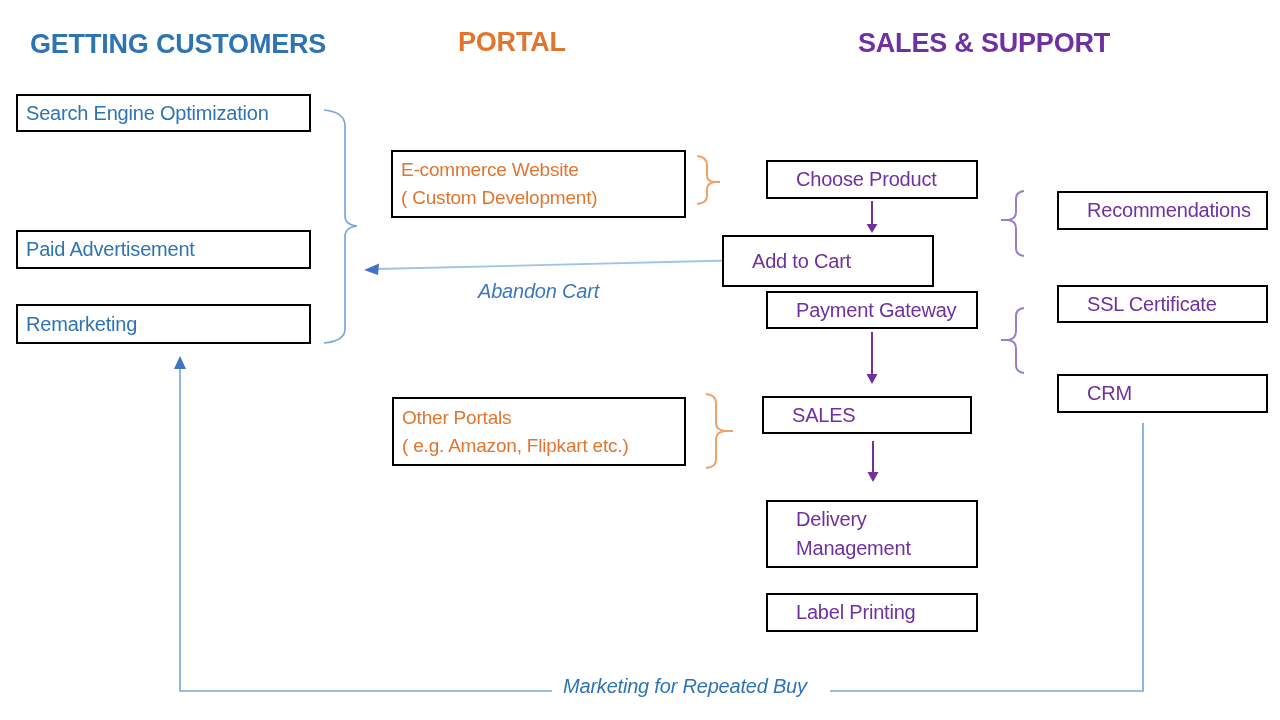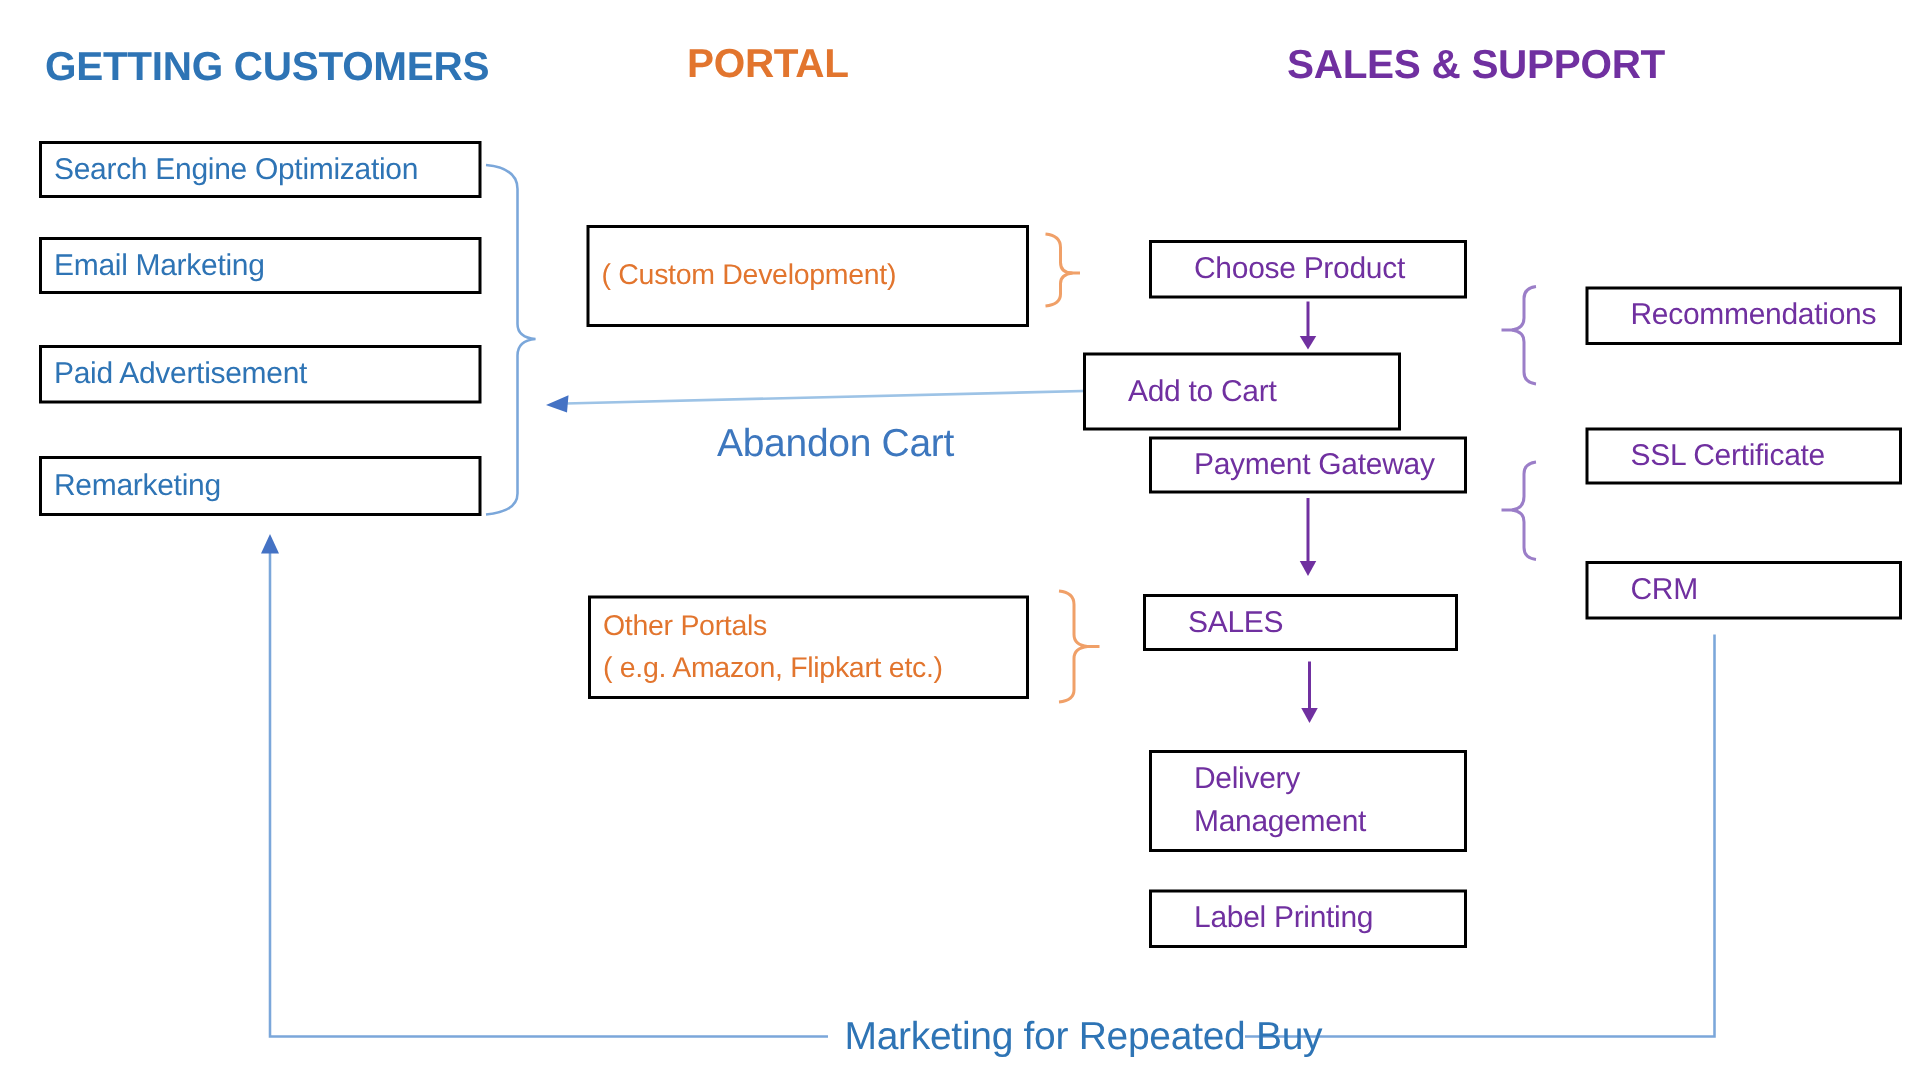--- a/index.html
+++ b/index.html
@@ -56,7 +56,7 @@
     letter-spacing:-0.2px;
     white-space:nowrap;
   }
-  .box.blue{color:var(--blue-text);margin-left:10px;}
+  .box.blue{color:var(--blue-text);}
   .box.purple{color:var(--purple-text);padding-left:28px;}
   .box.orange{color:var(--orange-text);font-size:19px;}
   .box .two-line div{line-height:28px;}

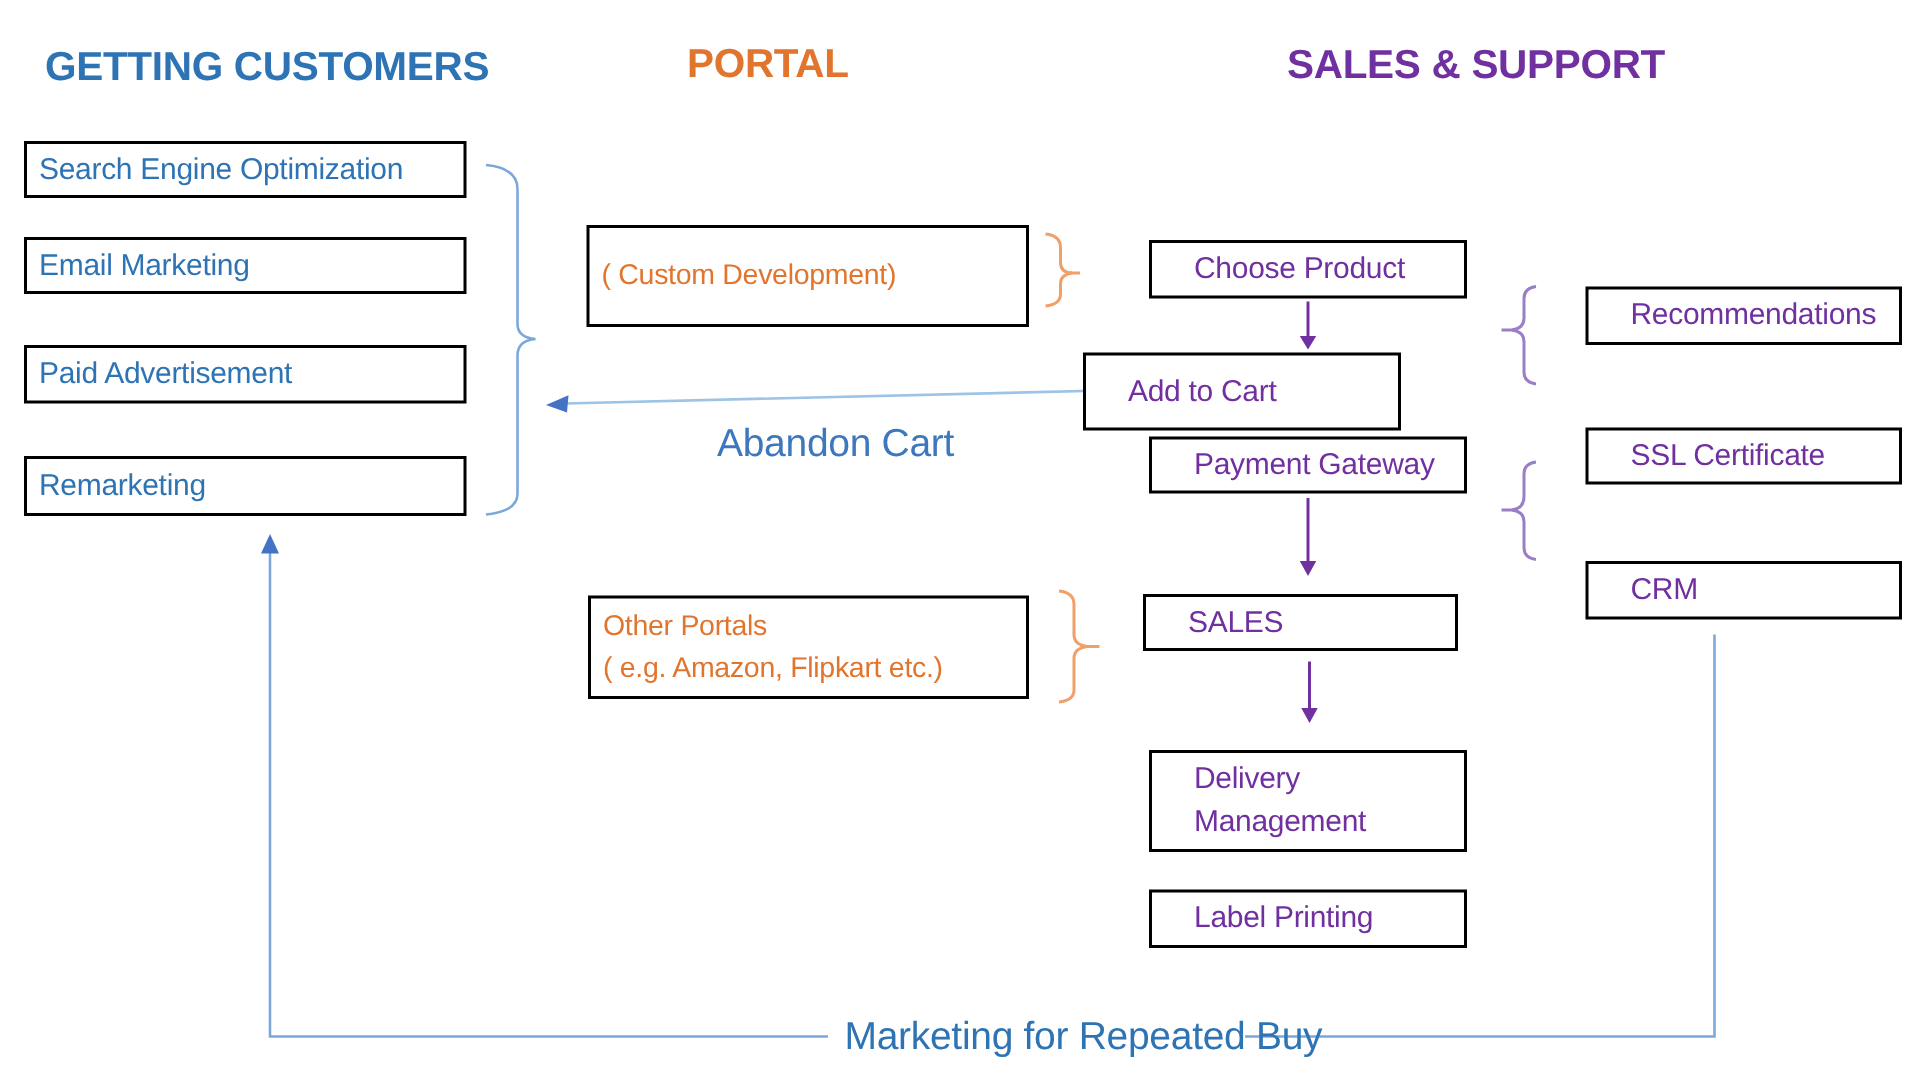--- a/index.html
+++ b/index.html
@@ -117,9 +117,6 @@
   <div class="box blue" style="left:16px;top:94px;width:295px;height:38px">
     <span>Search Engine Optimization</span>
   </div>
-  <div class="box blue" style="left:16px;top:158px;width:295px;height:38px">
-    <span>Email Marketing</span>
-  </div>
   <div class="box blue" style="left:16px;top:230px;width:295px;height:39px">
     <span>Paid Advertisement</span>
   </div>

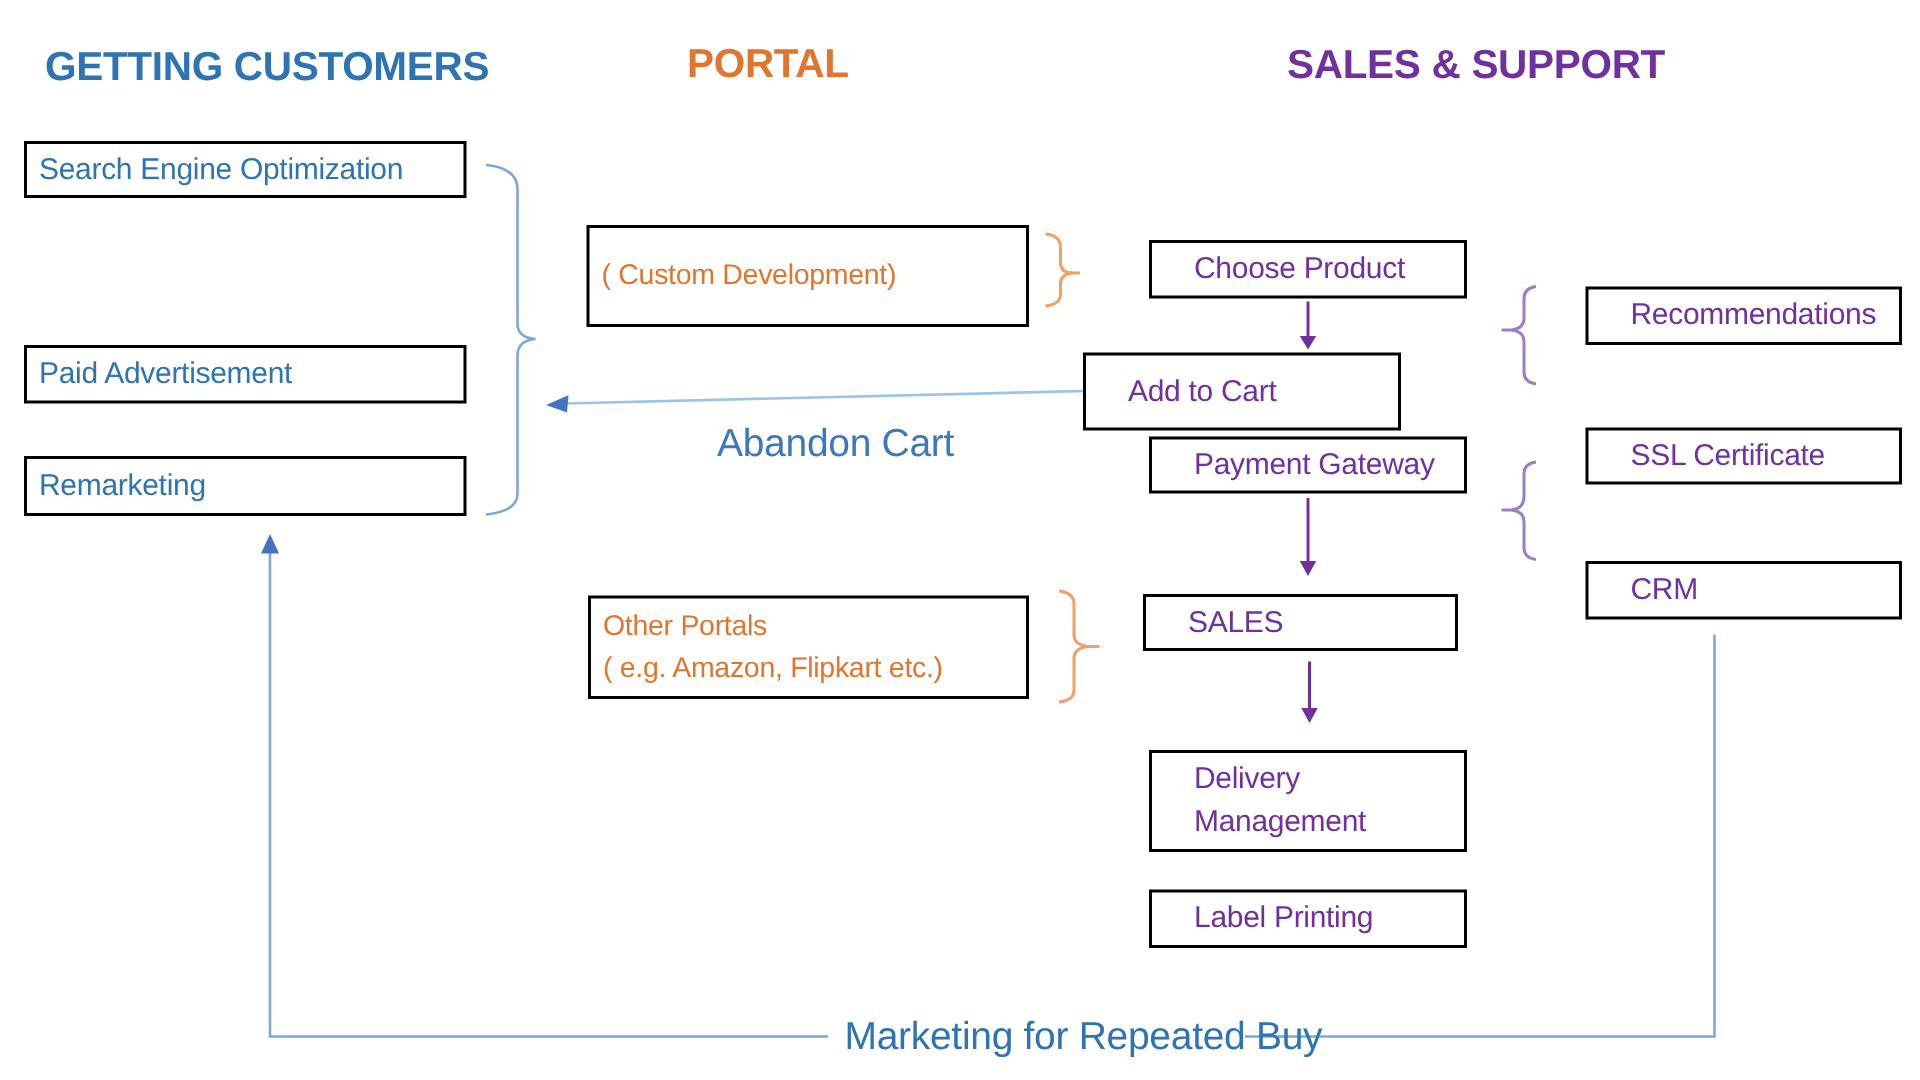--- a/index.html
+++ b/index.html
@@ -126,6 +126,7 @@
 
   <div class="box orange" style="left:391px;top:150px;width:295px;height:68px">
     <div class="two-line">
+      <div>E-commerce Website</div>
       <div>( Custom Development)</div>
     </div>
   </div>

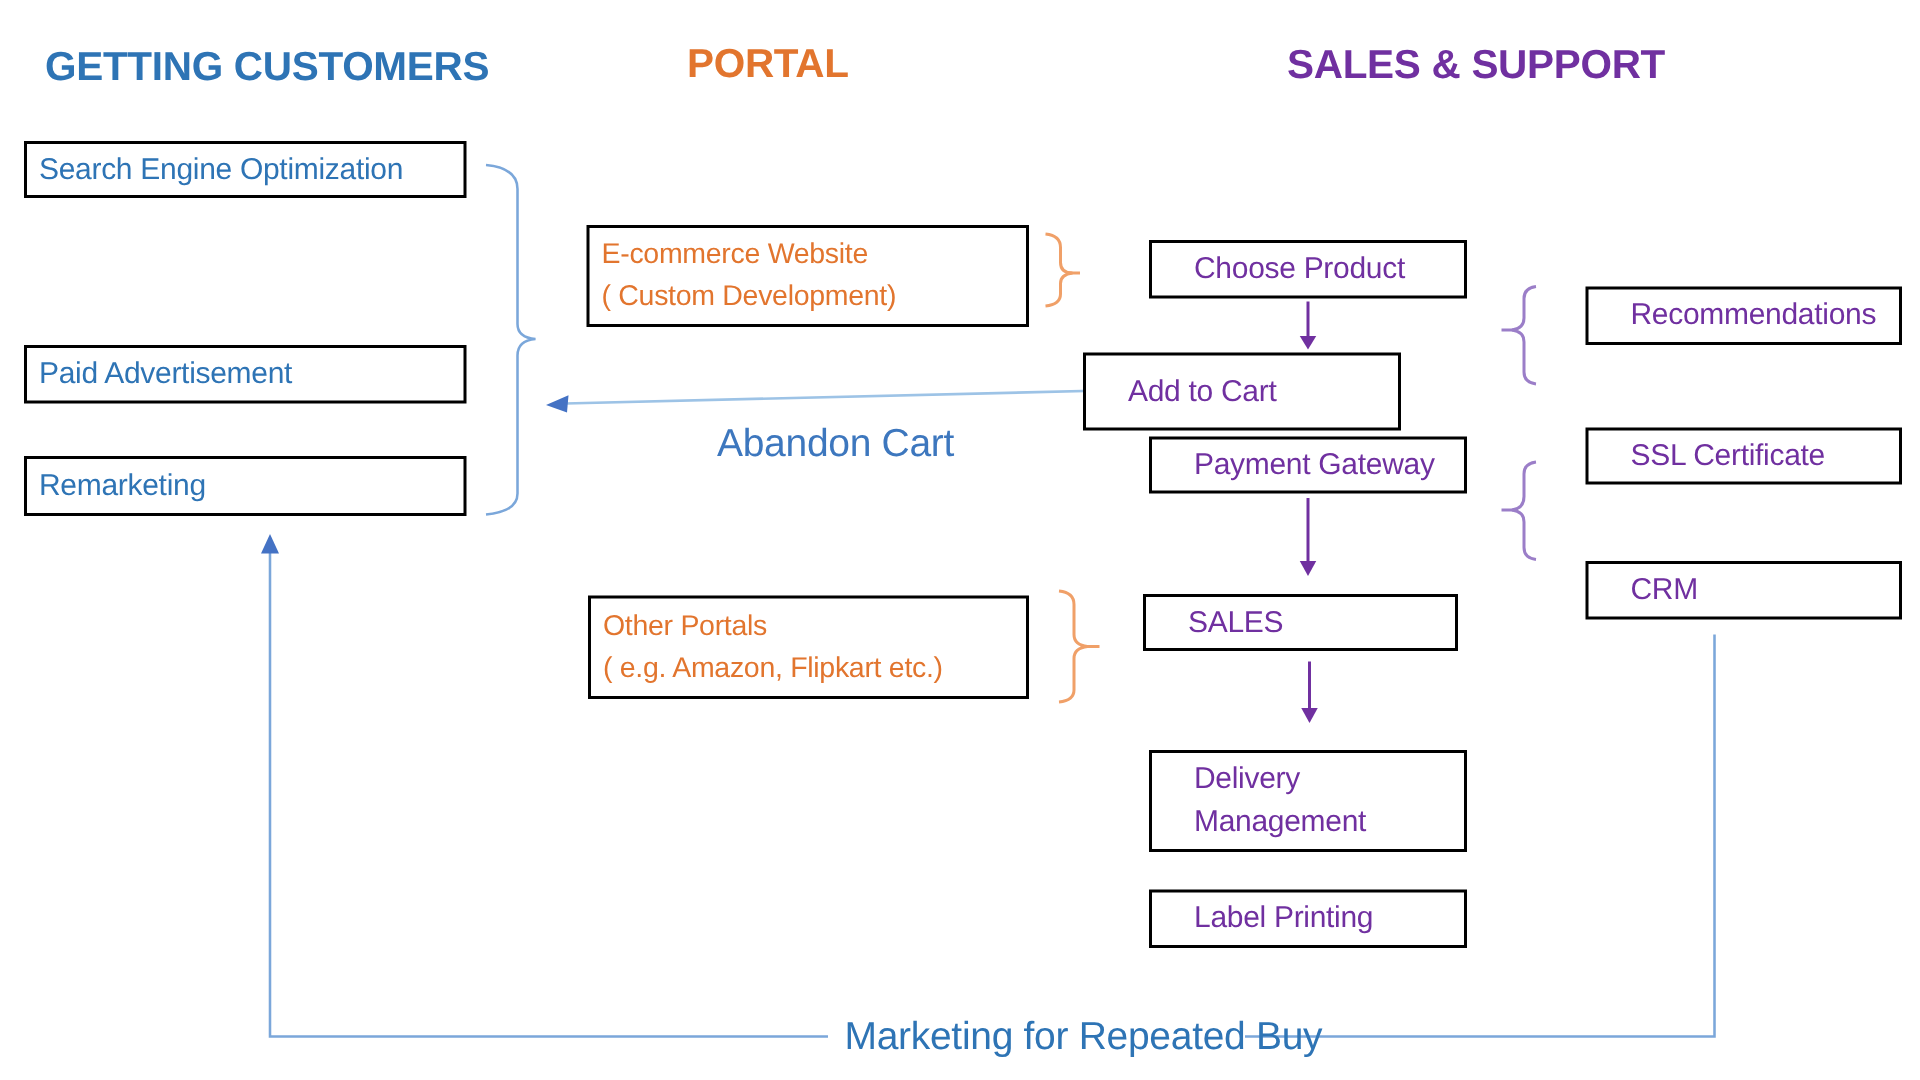--- a/index.html
+++ b/index.html
@@ -67,9 +67,10 @@
   }
   .note{
     position:absolute;
-    font-size:26px;
+    font-size:20px;
     letter-spacing:-0.2px;
     white-space:nowrap;
+    font-style:italic;
   }
   .note-abandon{color:#3D77BE;}
   .note-marketing{color:var(--blue-text);}

